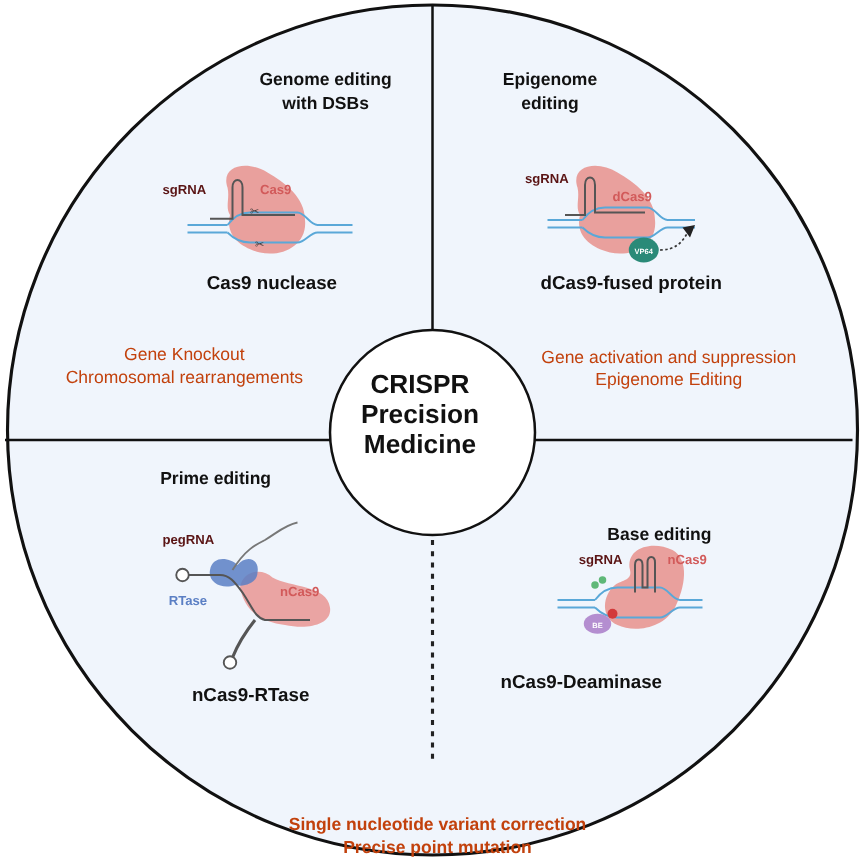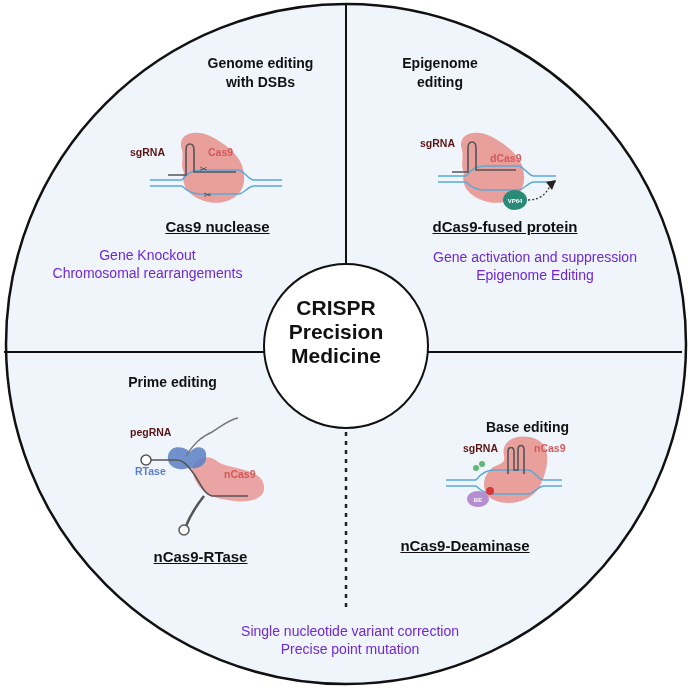--- a/index.html
+++ b/index.html
@@ -7,7 +7,7 @@
   #diagram { position:absolute; left:0; top:0; width:692px; height:688px; }
   .txt { position:absolute; text-align:center; white-space:nowrap; }
   .title { font-weight:bold; font-size:14px; color:#111; line-height:19px; }
-  .subtitle { font-weight:bold; font-size:15px; color:#111;text-decoration:underline; }
+  .subtitle { font-weight:bold; font-size:15px; color:#111; }
   .app { font-size:14px; color:#6d28d9; line-height:18px; }
   .center-title { font-weight:bold; font-size:21px; color:#111; line-height:24px; }
   .lbl { position:absolute; font-weight:bold; font-size:10.5px; white-space:nowrap; }

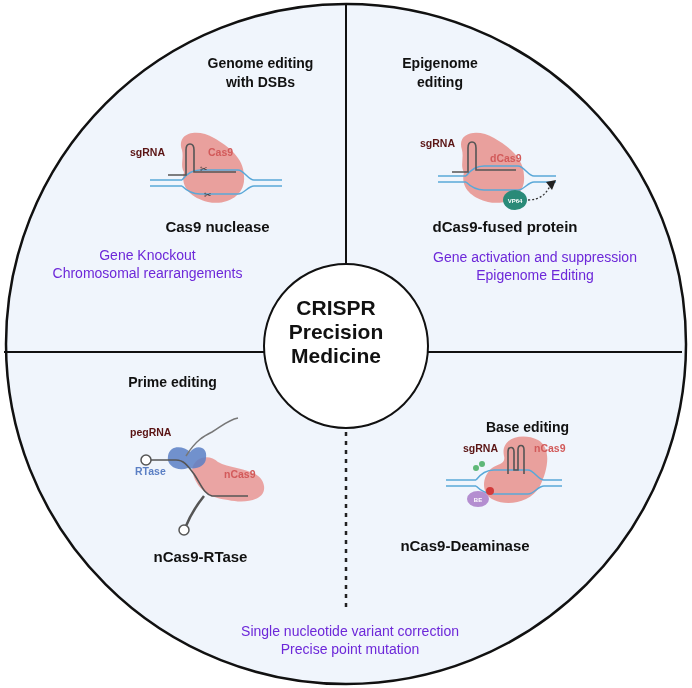--- a/index.html
+++ b/index.html
@@ -8,7 +8,7 @@
   .txt { position:absolute; text-align:center; white-space:nowrap; }
   .title { font-weight:bold; font-size:14px; color:#111; line-height:19px; }
   .subtitle { font-weight:bold; font-size:15px; color:#111; }
-  .app { font-size:14px; color:#6d28d9; line-height:18px; }
+  .app { font-size:14px; color:#c2410c; line-height:18px;margin-top:28px; }
   .center-title { font-weight:bold; font-size:21px; color:#111; line-height:24px; }
   .lbl { position:absolute; font-weight:bold; font-size:10.5px; white-space:nowrap; }
 </style>

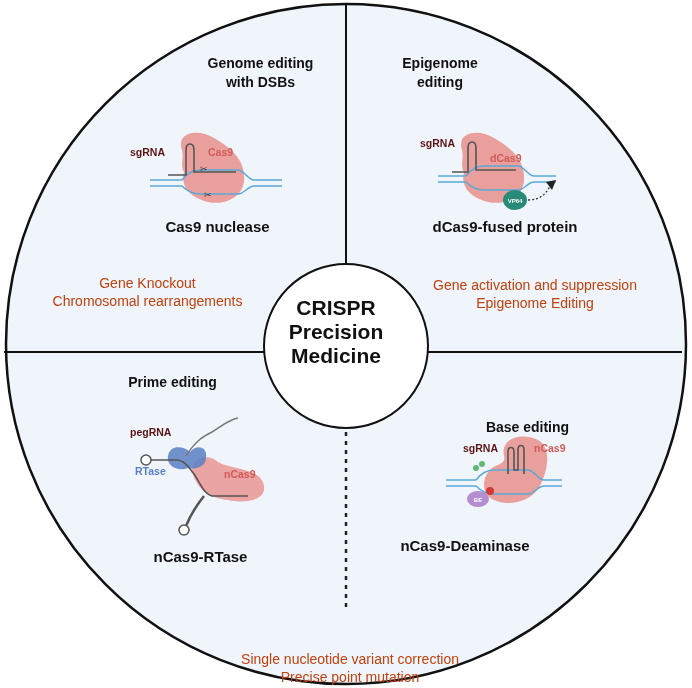--- a/index.html
+++ b/index.html
@@ -97,7 +97,7 @@
 <span class="lbl" style="left:420px; top:137px; color:#5a1414;">sgRNA</span>
 <span class="lbl" style="left:490px; top:137px; color:#d25a5a;margin-top:15px;">dCas9</span>
 <span class="lbl" style="left:130px; top:426px; color:#5a1414;">pegRNA</span>
-<span class="lbl" style="left:135px; top:465px; color:#5b7fc4;">RTase</span>
+<span class="lbl" style="left:135px; top:475px; color:#5b7fc4;">RTase</span>
 <span class="lbl" style="left:224px; top:468px; color:#d25a5a;">nCas9</span>
 <span class="lbl" style="left:463px; top:442px; color:#5a1414;">sgRNA</span>
 <span class="lbl" style="left:534px; top:442px; color:#d25a5a;">nCas9</span>

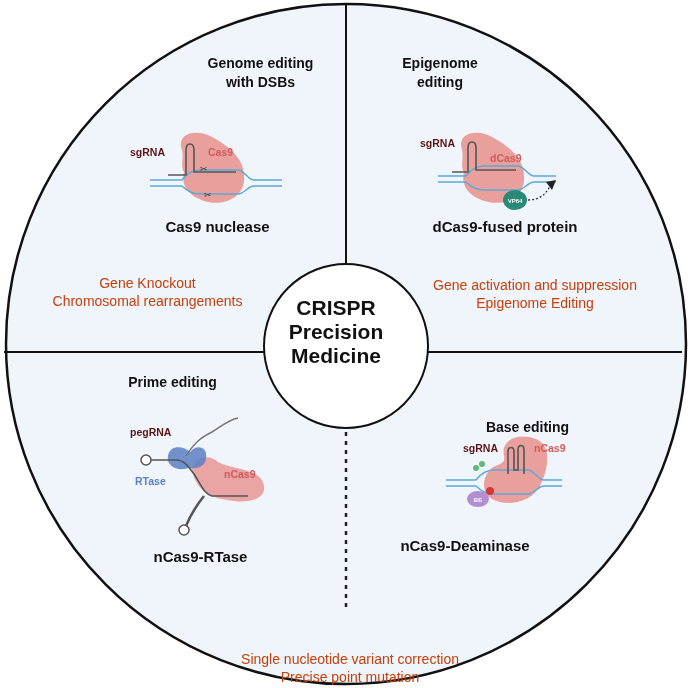--- a/index.html
+++ b/index.html
@@ -115,7 +115,7 @@
   <div>Gene activation  and suppression</div>
   <div>Epigenome Editing</div>
 </div>
-<div class="txt app" style="left:190px; top:622px; width:320px;">
+<div class="txt app" style="left:190px; top:622px; width:320px;font-weight:bold;">
   <div>Single nucleotide variant correction</div>
   <div>Precise point mutation</div>
 </div>

